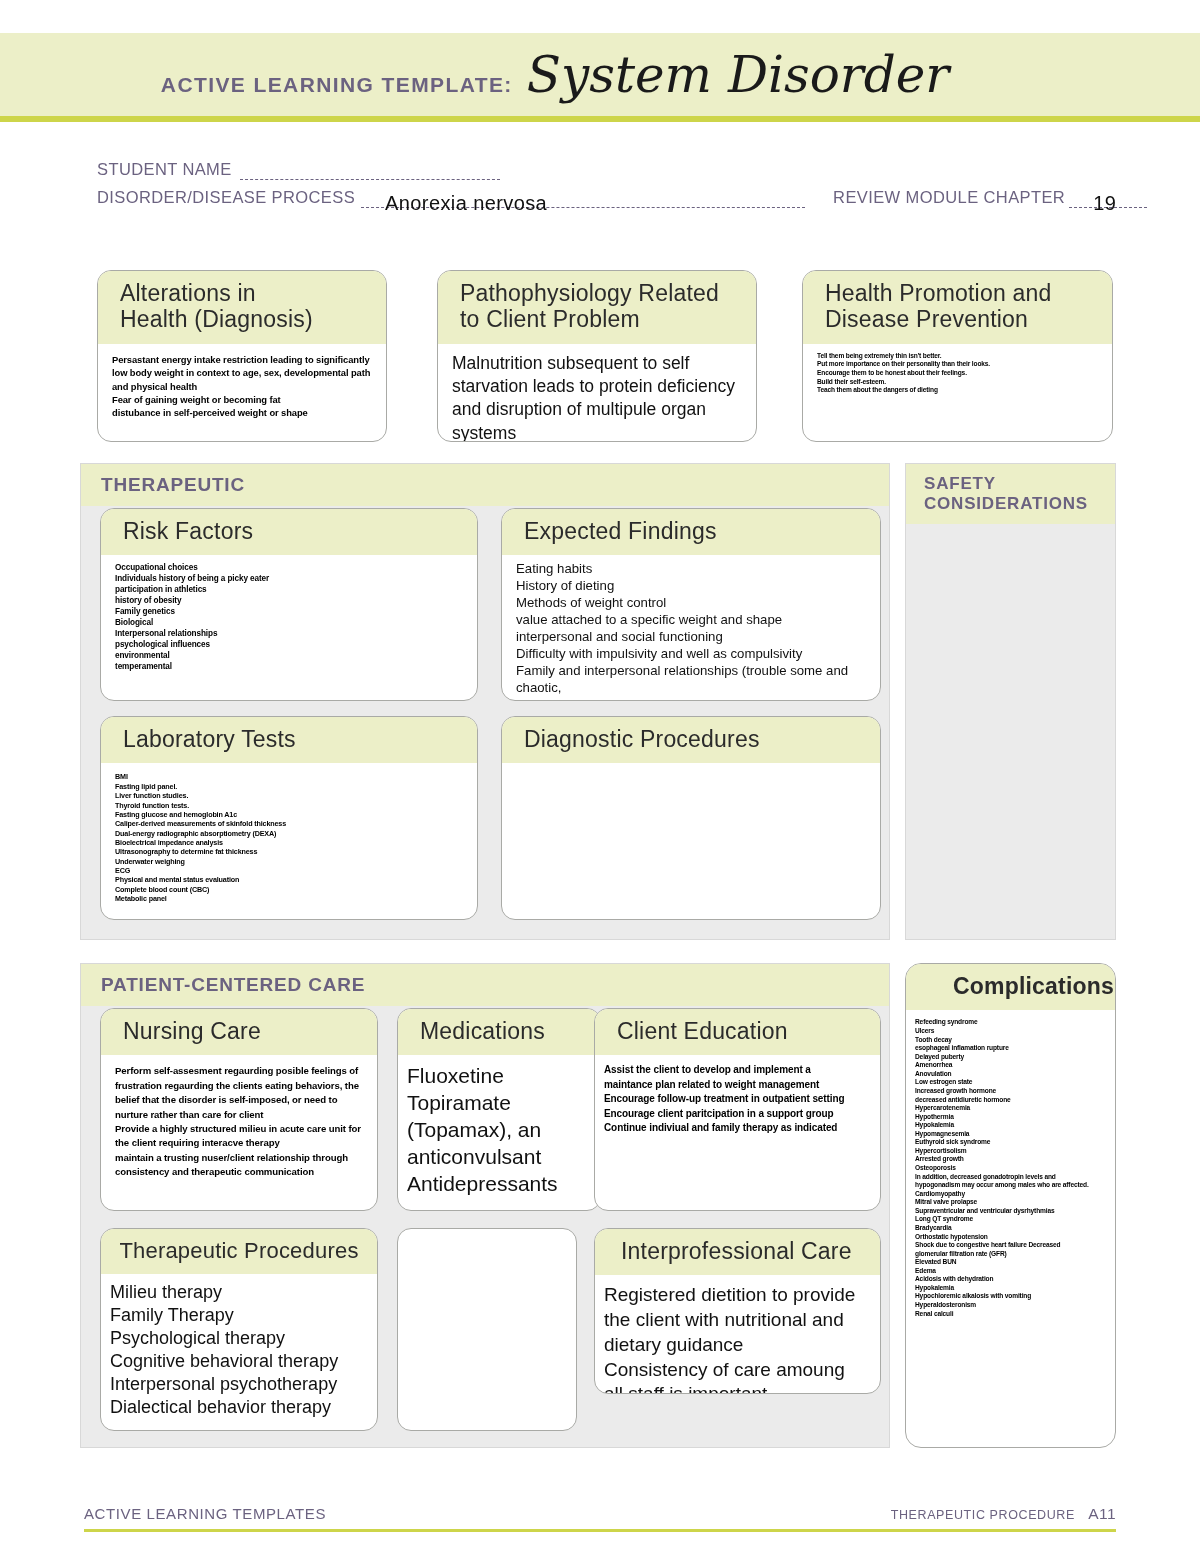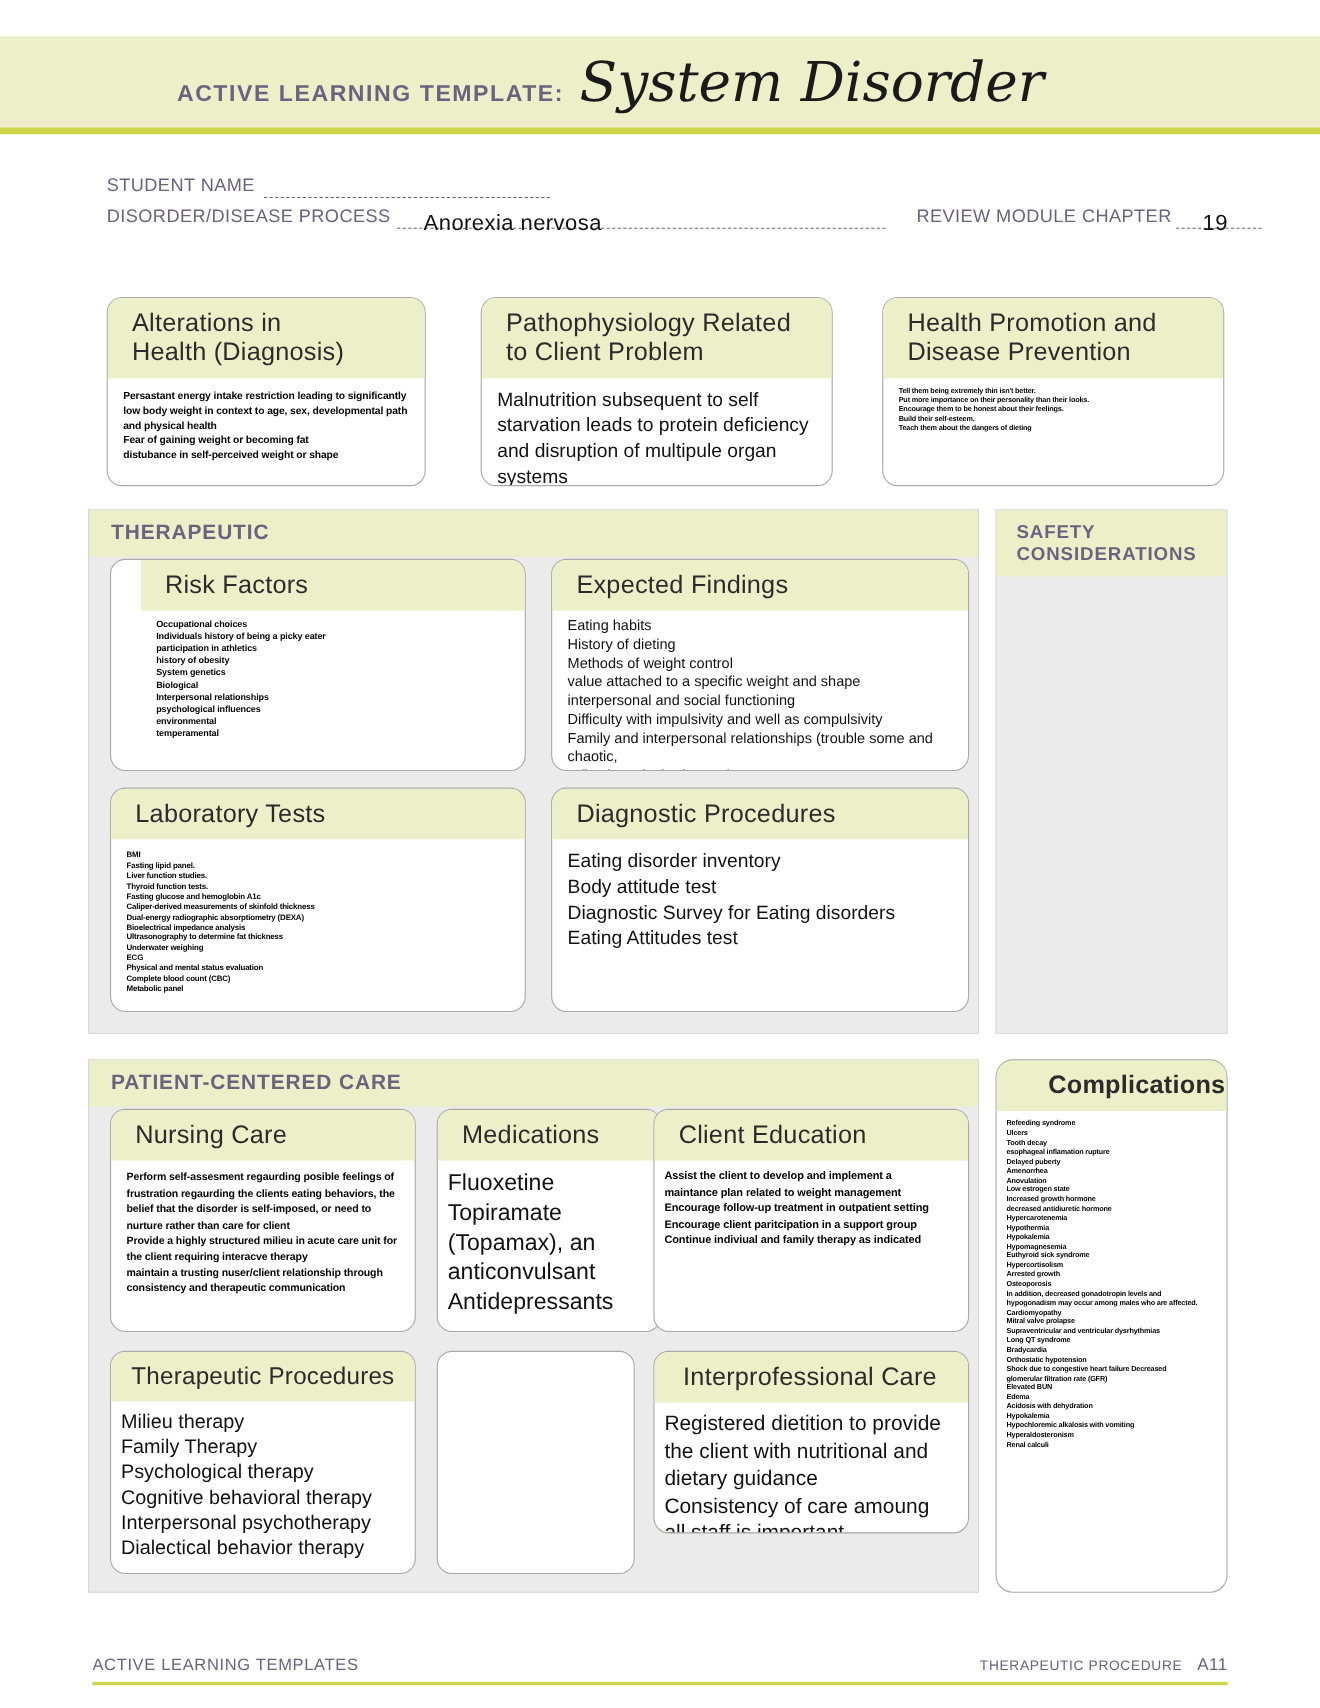--- a/index.html
+++ b/index.html
@@ -156,7 +156,7 @@
   <div class="section-head">THERAPEUTIC</div>
 </div>
 
-<div class="card" style="left:100px; top:508px; width:378px; height:193px;padding-left:27px;">
+<div class="card" style="left:100px; top:508px; width:378px; height:193px;">
   <div class="card-head">Risk Factors</div>
   <div class="card-body" style="padding-top:8px;">
     <div class="body-sm">Occupational choices</div>

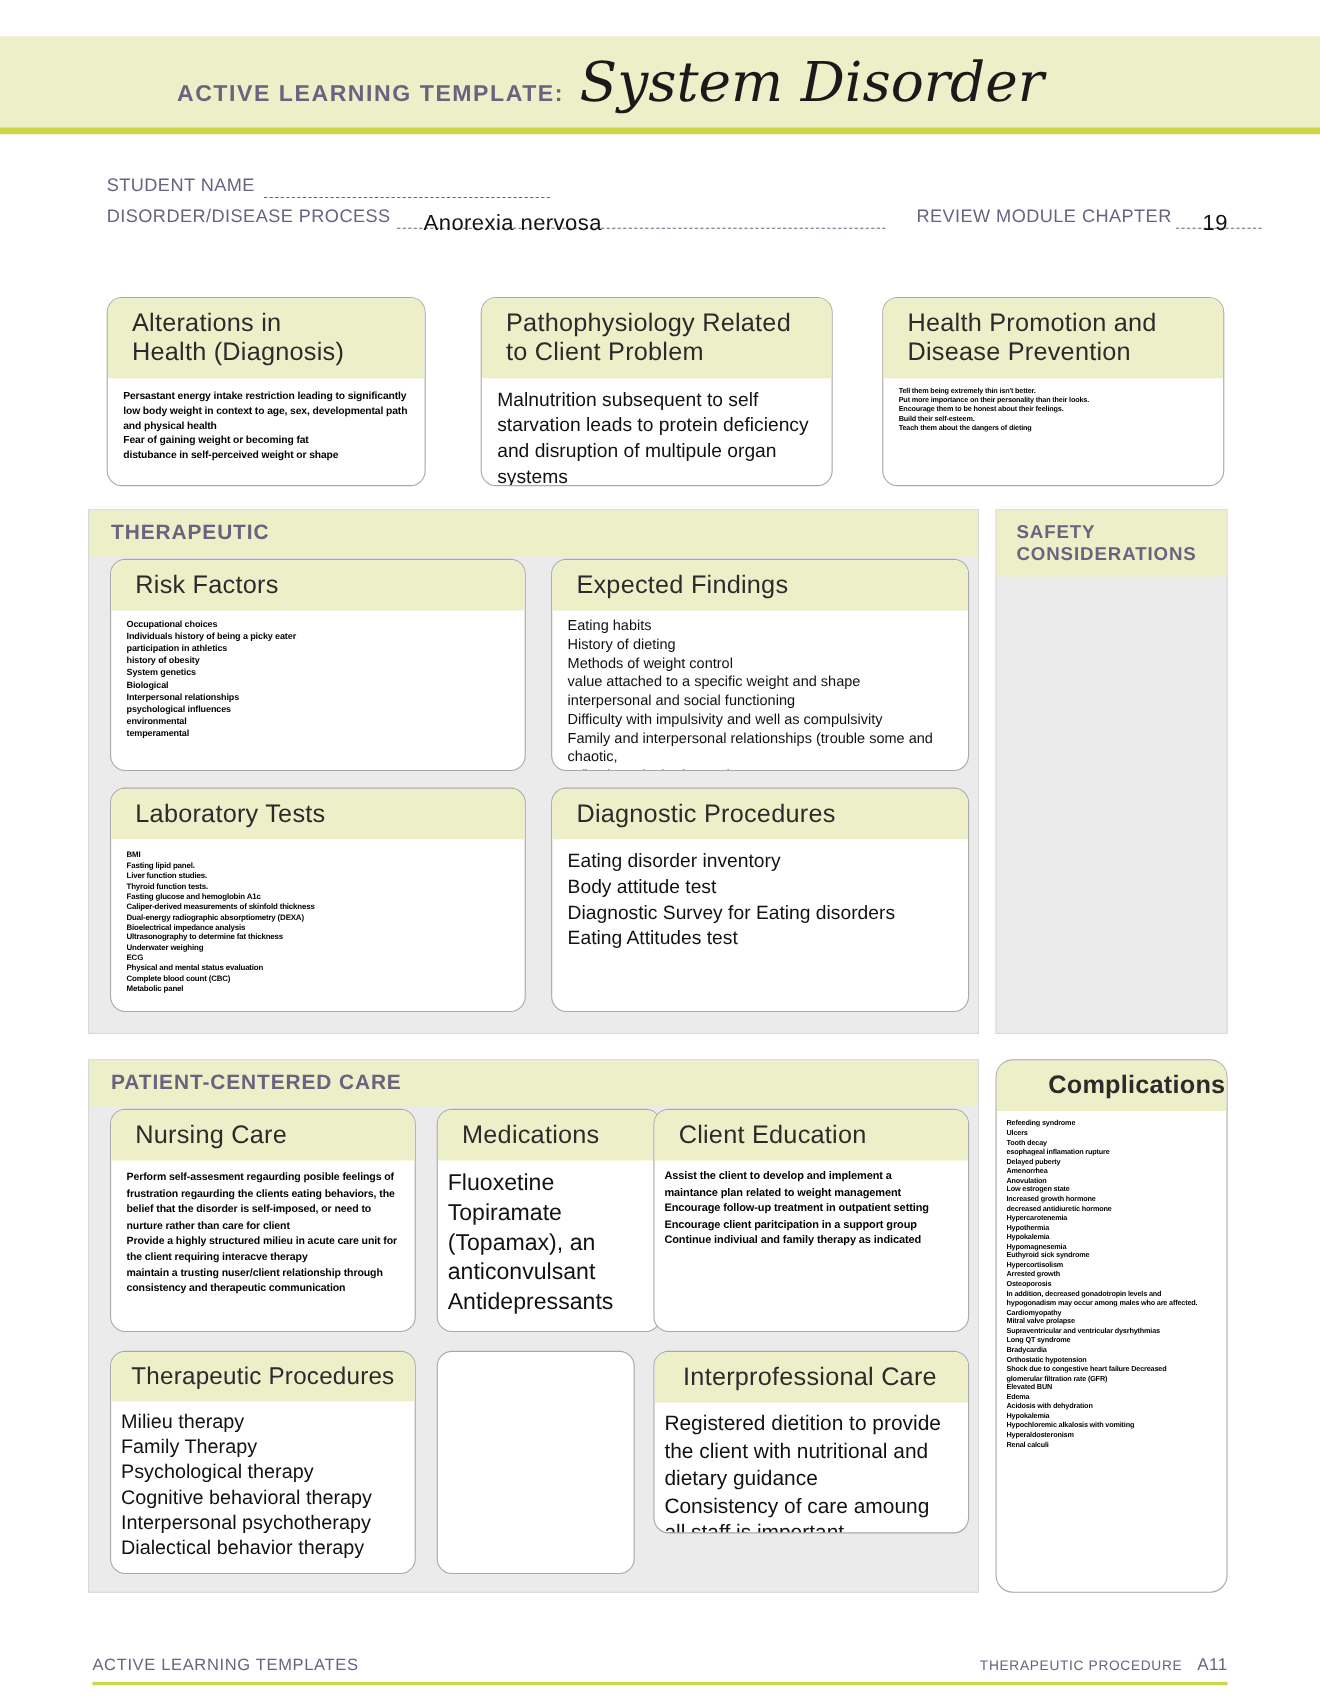--- a/index.html
+++ b/index.html
@@ -163,7 +163,7 @@
     <div class="body-sm">Individuals history of being a picky eater</div>
     <div class="body-sm">participation in athletics</div>
     <div class="body-sm">history of obesity</div>
-    <div class="body-sm">System genetics</div>
+    <div class="body-sm">Family genetics</div>
     <div class="body-sm">Biological</div>
     <div class="body-sm">Interpersonal relationships</div>
     <div class="body-sm">psychological influences</div>

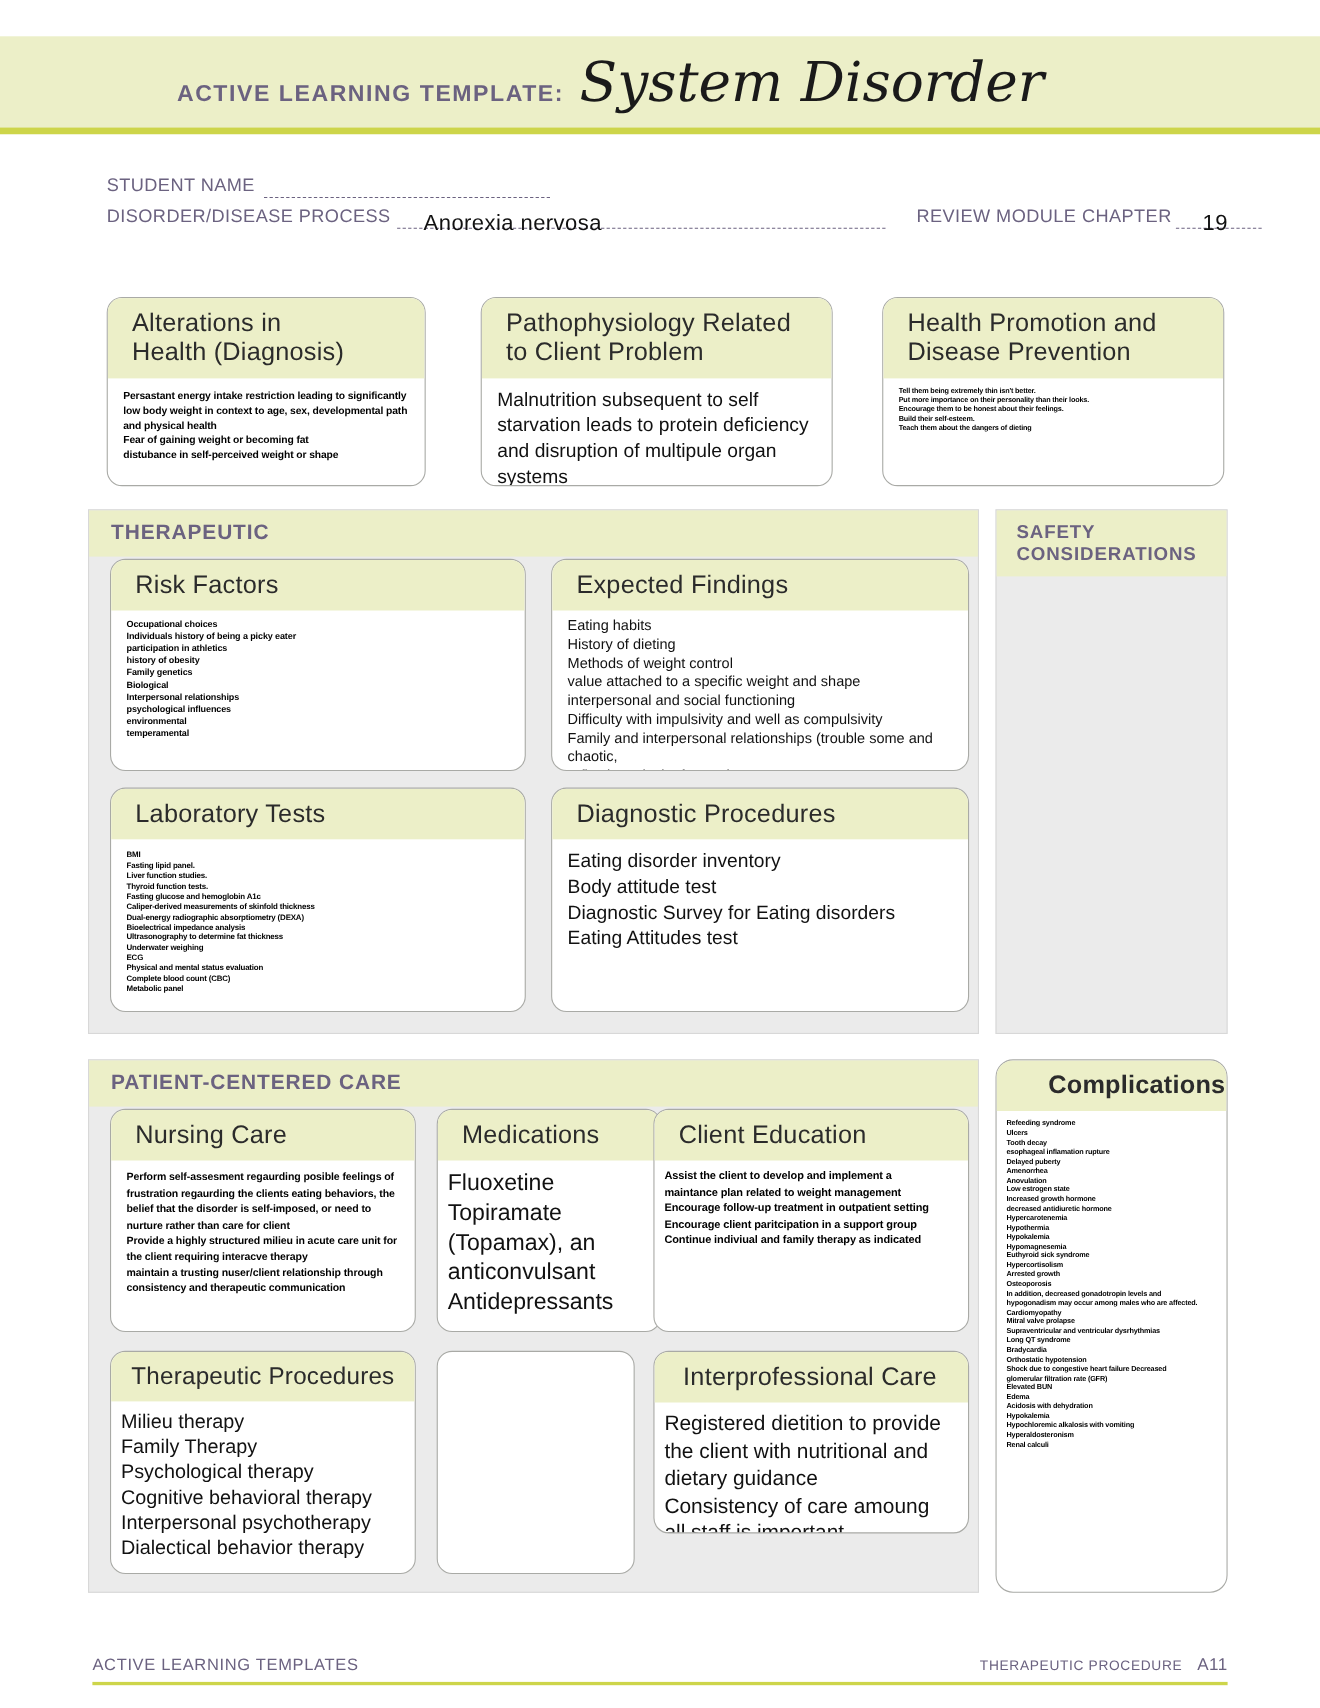--- a/index.html
+++ b/index.html
@@ -208,12 +208,6 @@
 
 <div class="card" style="left:501px; top:716px; width:380px; height:204px;">
   <div class="card-head">Diagnostic Procedures</div>
-  <div class="card-body" style="padding-top:8px;">
-    <div class="body-lg">Eating disorder inventory</div>
-    <div class="body-lg">Body attitude test</div>
-    <div class="body-lg">Diagnostic Survey for Eating disorders</div>
-    <div class="body-lg">Eating Attitudes test</div>
-  </div>
 </div>
 
 <div class="section-panel" style="left:905px; top:463px; width:211px; height:477px;">

